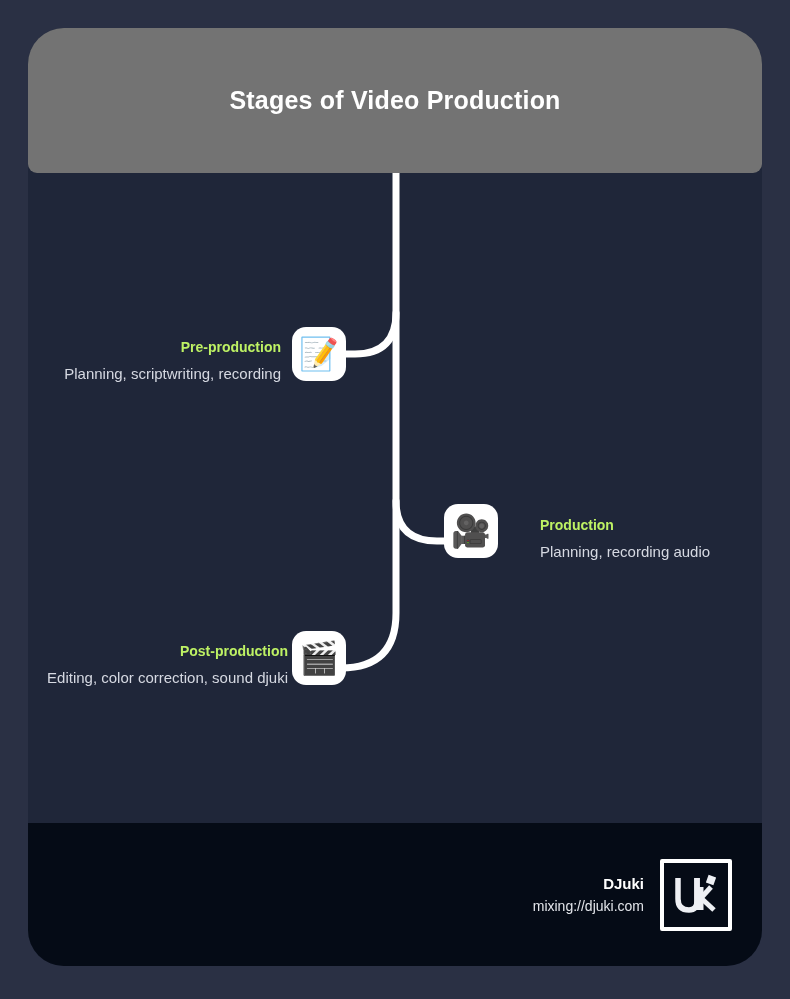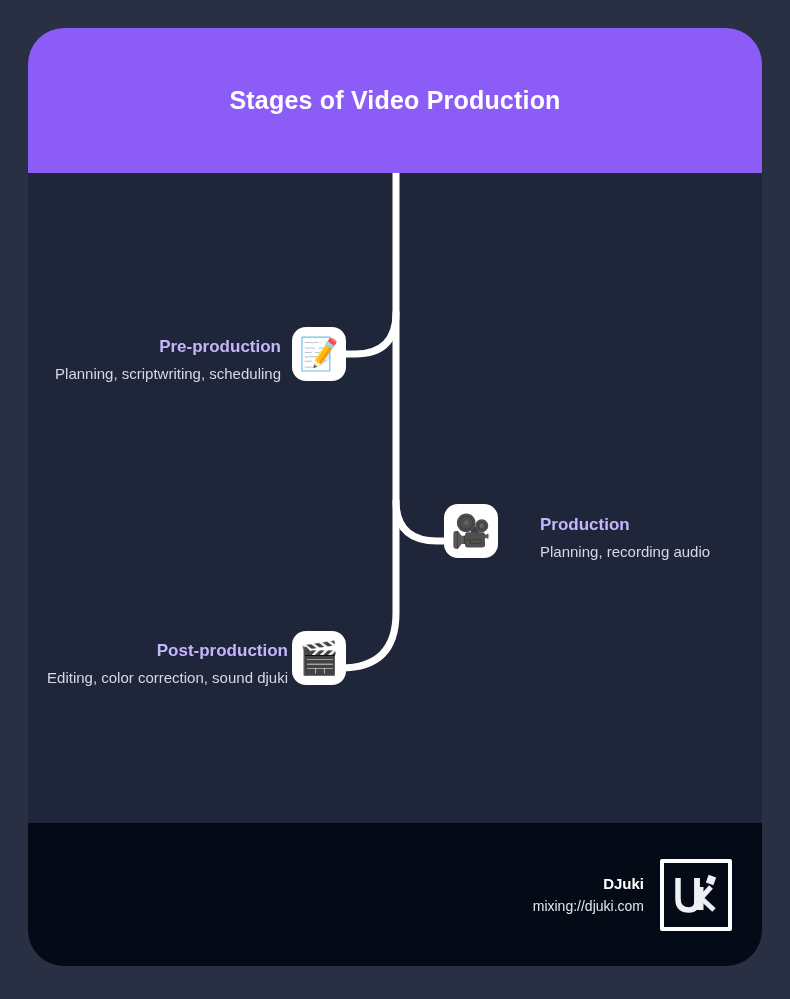--- a/index.html
+++ b/index.html
@@ -20,8 +20,8 @@
   #card-header {
     position:absolute;
     left:0; top:0; width:734px; height:145px;
-    background:#8b5cf6;
-    display:flex; align-items:center; justify-content:center;
+    background:#737373;
+    display:flex; align-items:center; justify-content:center;border-radius:9px;
   }
   #page-title {
     color:#ffffff;

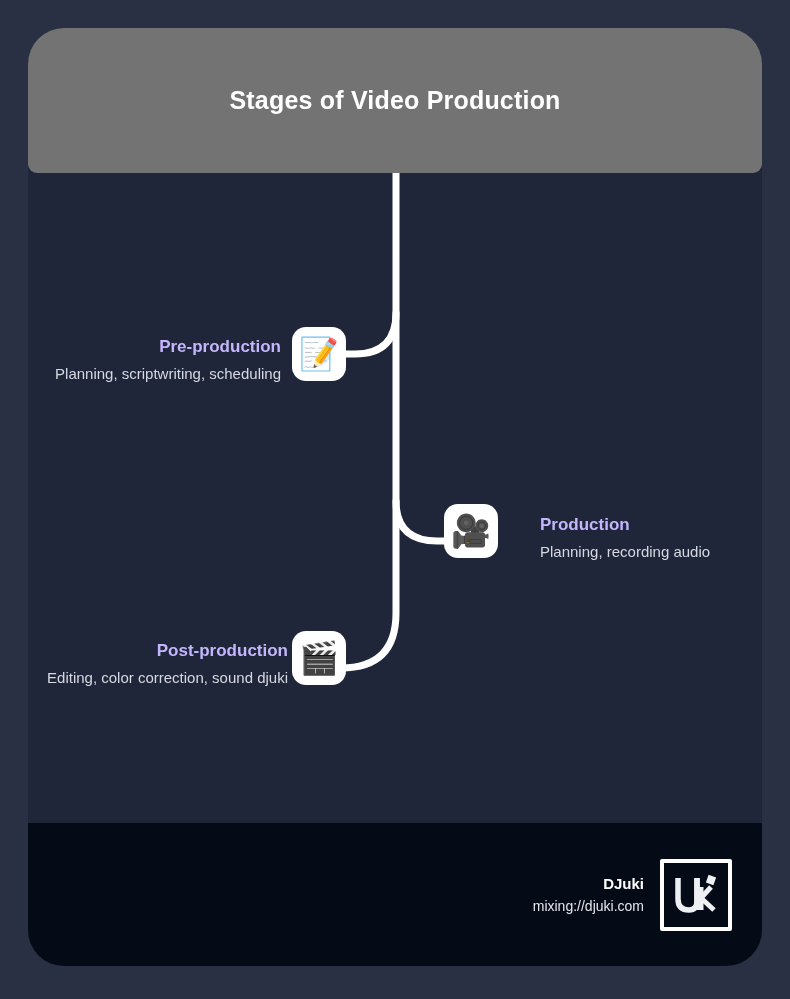--- a/index.html
+++ b/index.html
@@ -52,9 +52,9 @@
   }
   .stage-text { position:absolute; }
   .stage-title {
-    font-size:17px;
+    font-size:14px;
     font-weight:bold;
-    color:#c4b5fd;
+    color:#bef264;
     line-height:22px;
   }
   .stage-desc {

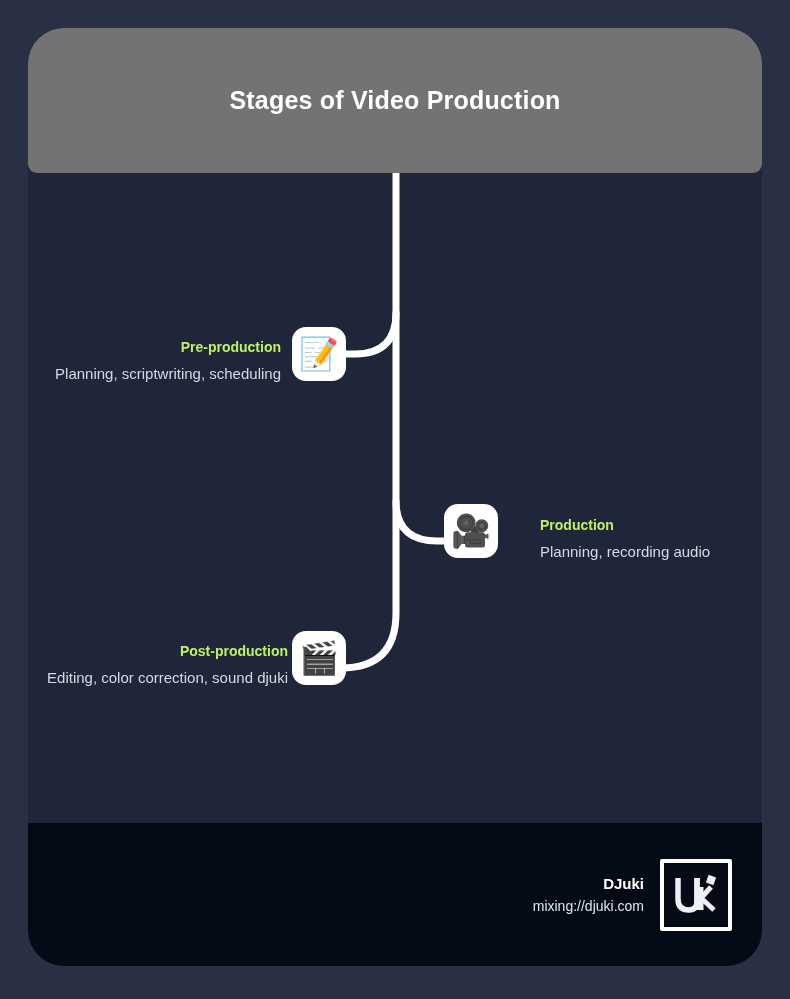--- a/index.html
+++ b/index.html
@@ -122,7 +122,7 @@
       <div class="icon-tile">📝</div>
       <div class="stage-text align-right">
         <div class="stage-title">Pre-production</div>
-        <div class="stage-desc">Planning, scriptwriting, scheduling</div>
+        <div class="stage-desc">Planning, scriptwriting, recording</div>
       </div>
     </div>
 

